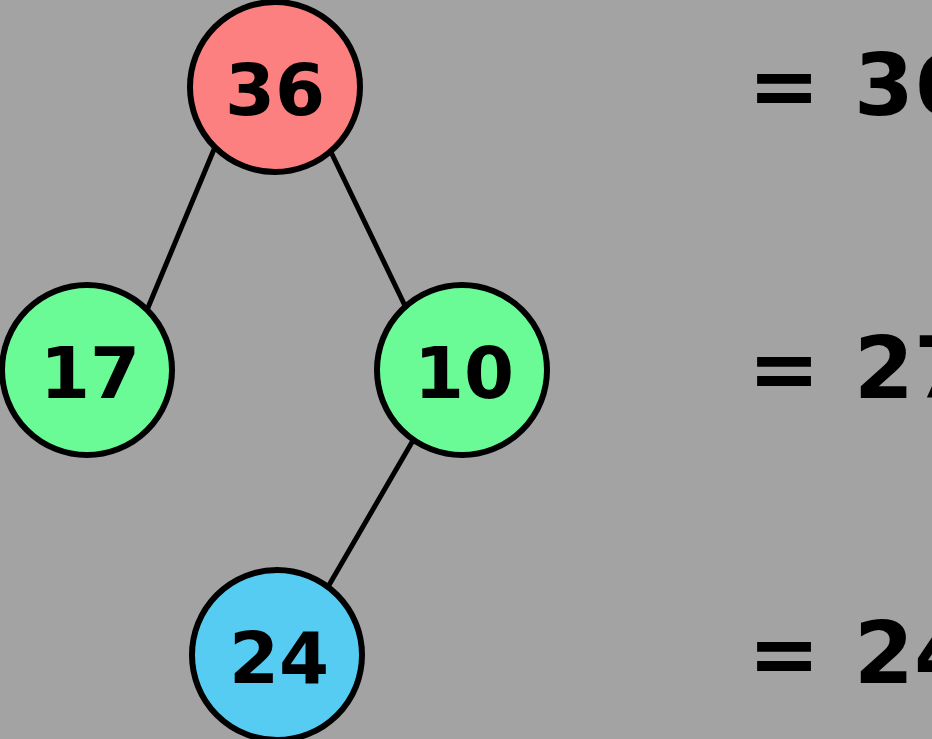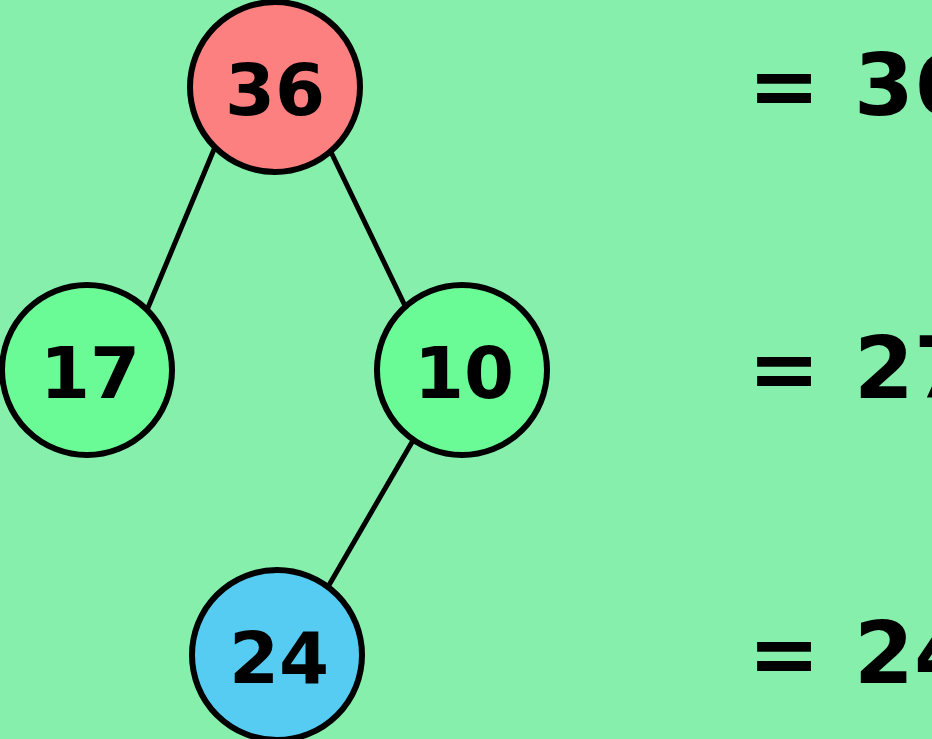--- a/index.html
+++ b/index.html
@@ -11,7 +11,7 @@
     position: relative;
     width: 932px;
     height: 739px;
-    background: #86efac;
+    background: #a3a3a3;
     overflow: hidden;
     font-family: "DejaVu Sans", sans-serif;
   }

